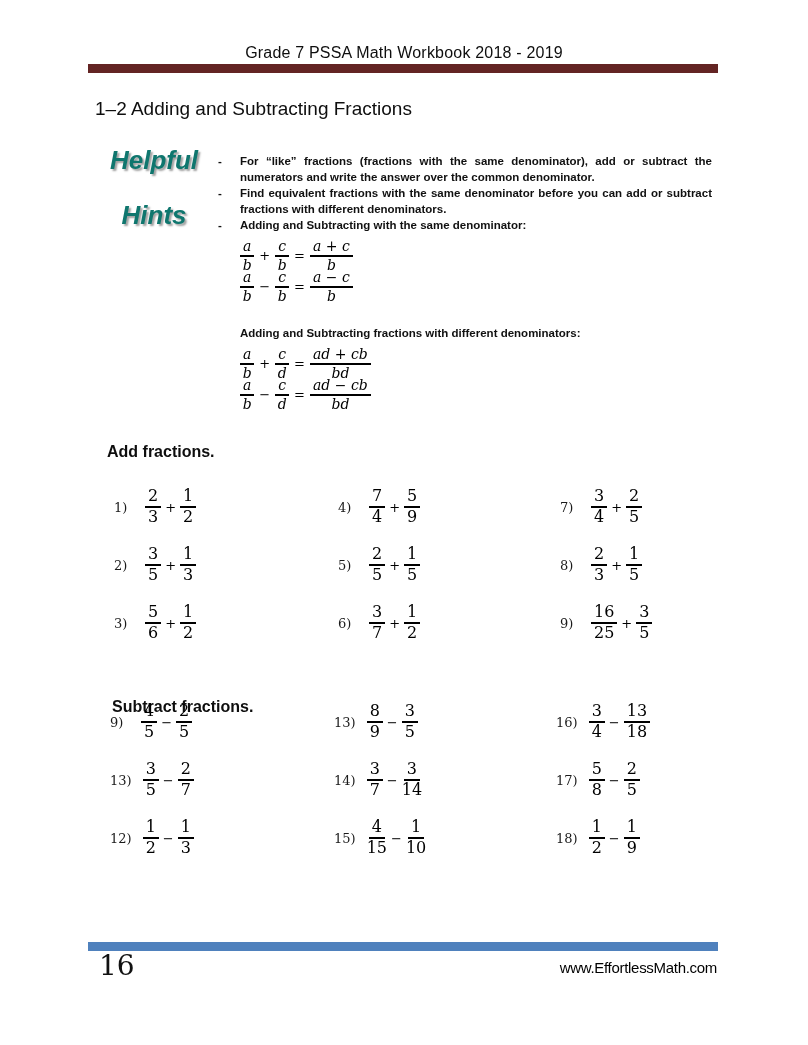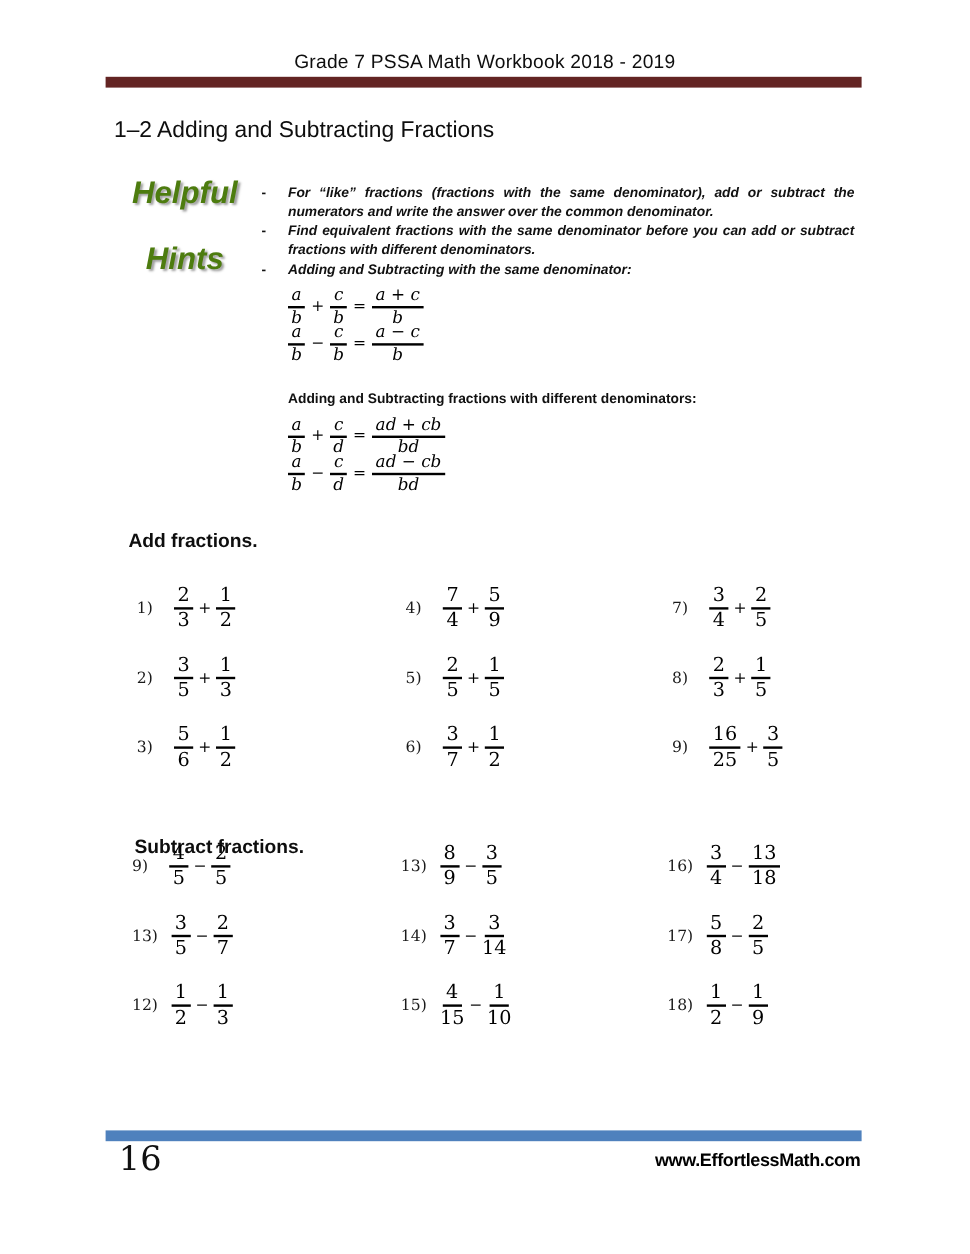--- a/index.html
+++ b/index.html
@@ -18,7 +18,7 @@
   }
   .hints-label {
     position:absolute; left:96px; width:116px; text-align:center;
-    font-size:26px; font-weight:bold; font-style:italic; color:#4d7c0f;
+    font-size:26px; font-weight:bold; font-style:italic; color:#0f766e;
     text-shadow:2px 2px 2px rgba(0,0,0,0.38);
   }
   .hints-label.l1 { top:145px; }

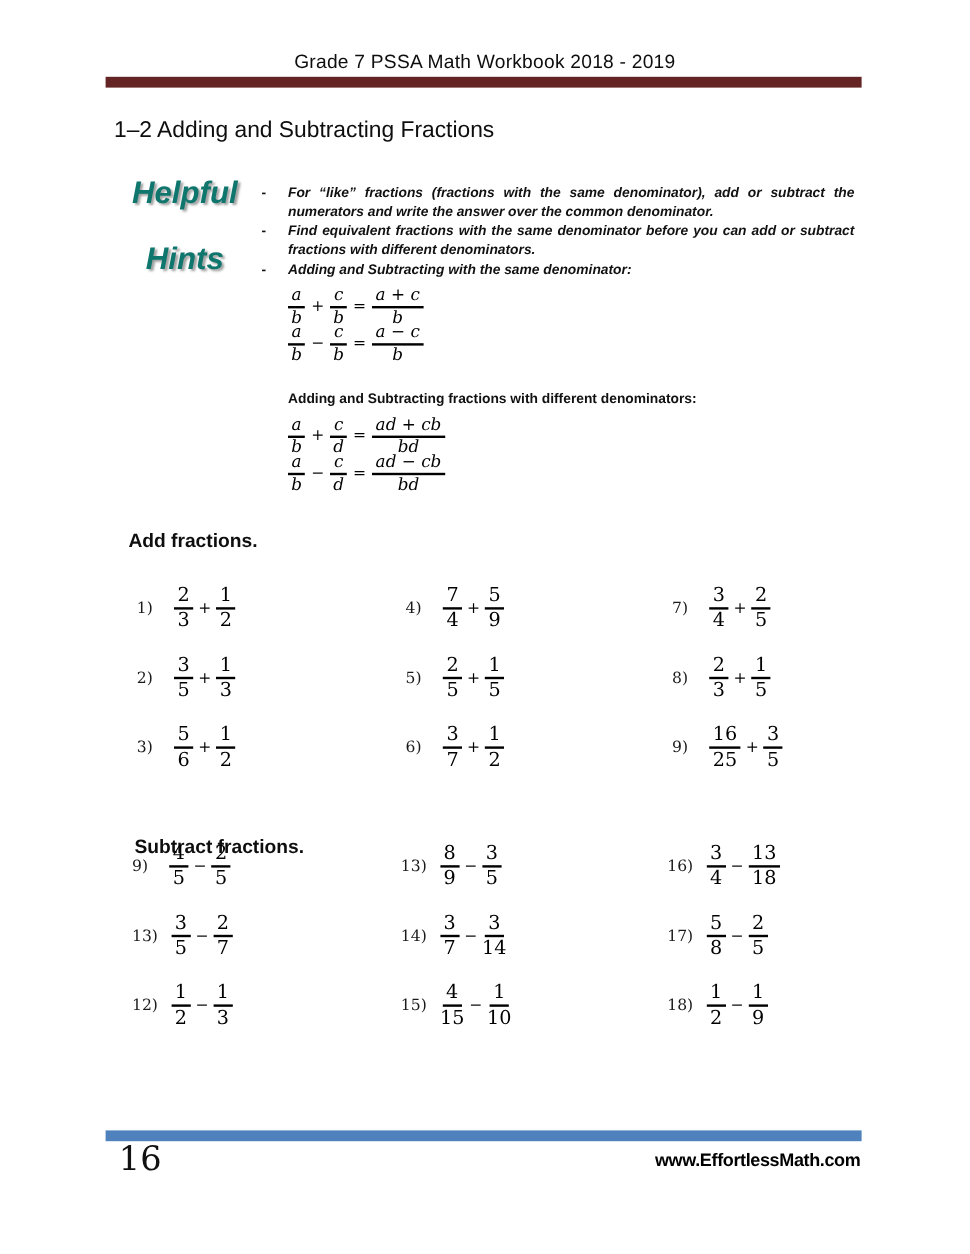--- a/index.html
+++ b/index.html
@@ -26,7 +26,7 @@
   .hints-body { position:absolute; left:218px; top:153px; width:494px; }
   .hint-item { display:flex; font-size:11.5px; font-weight:600; line-height:16px; color:#111; }
   .hint-dash { width:22px; flex:none; }
-  .hint-text { flex:1; text-align:justify;font-style:italic; }
+  .hint-text { flex:1; text-align:justify; }
   .formula-group { margin-left:22px; margin-top:7px; }
   .formula {
     display:flex; align-items:center; height:31px;

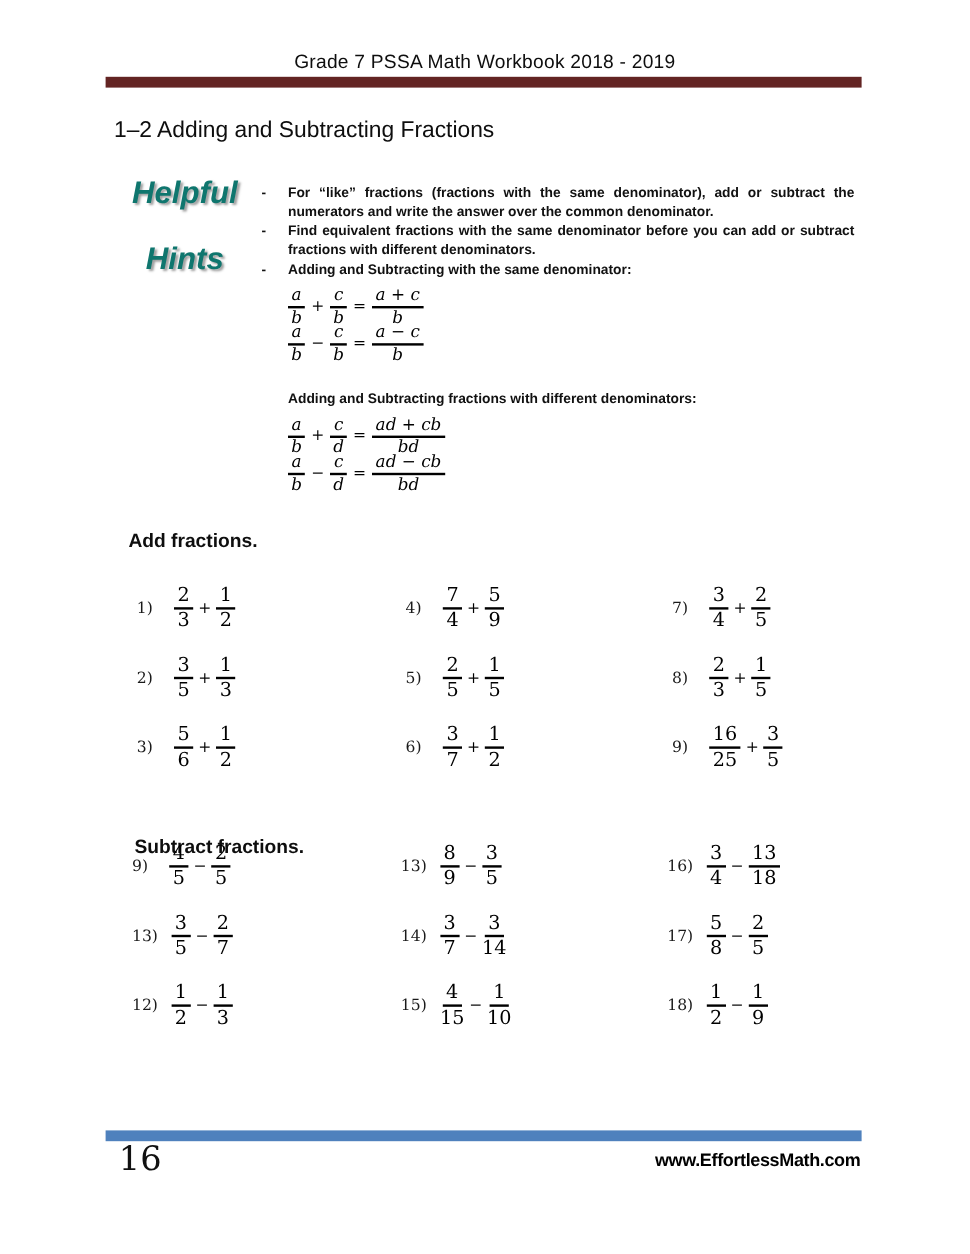--- a/index.html
+++ b/index.html
@@ -54,7 +54,7 @@
   .page-number { position:absolute; left:99px; top:949px; font-family:"DejaVu Serif", serif; font-size:28px; color:#111; }
   .website {
     position:absolute; top:959px; right:91px;
-    font-size:15px; font-weight:bold; color:#000; letter-spacing:-0.3px;
+    font-size:15px; font-weight:normal; color:#000; letter-spacing:-0.3px;
   }
 </style>
 </head>

